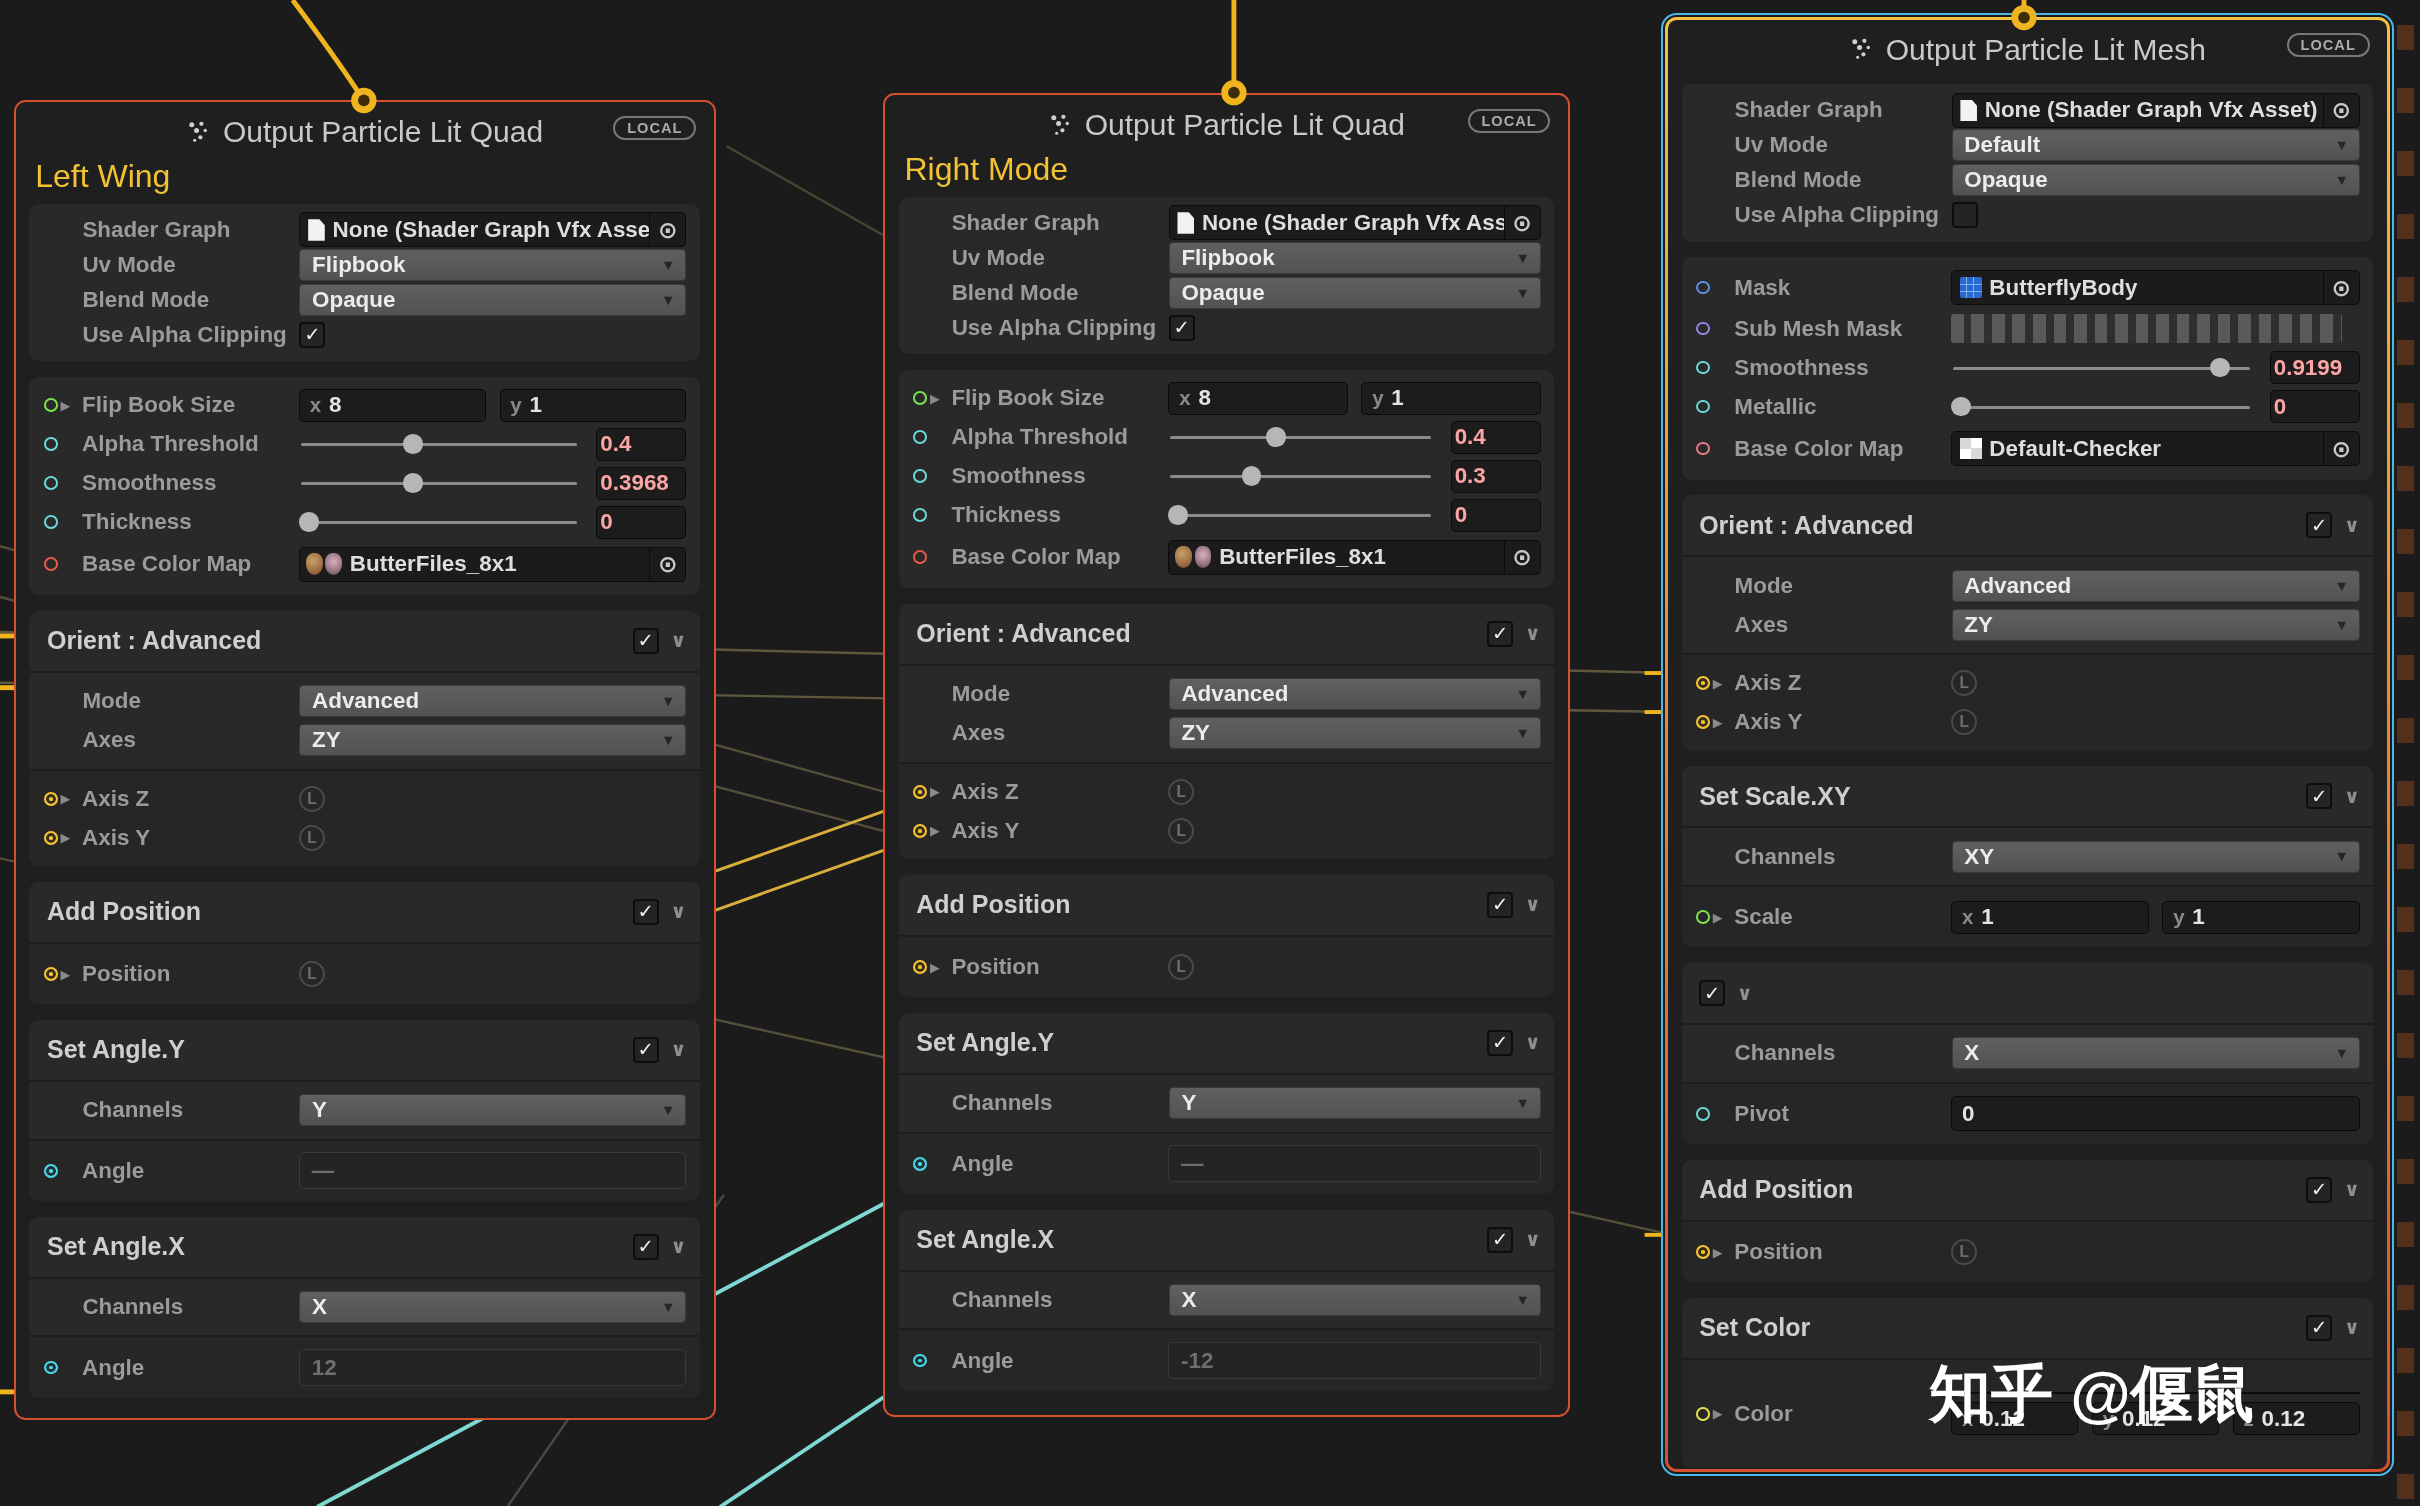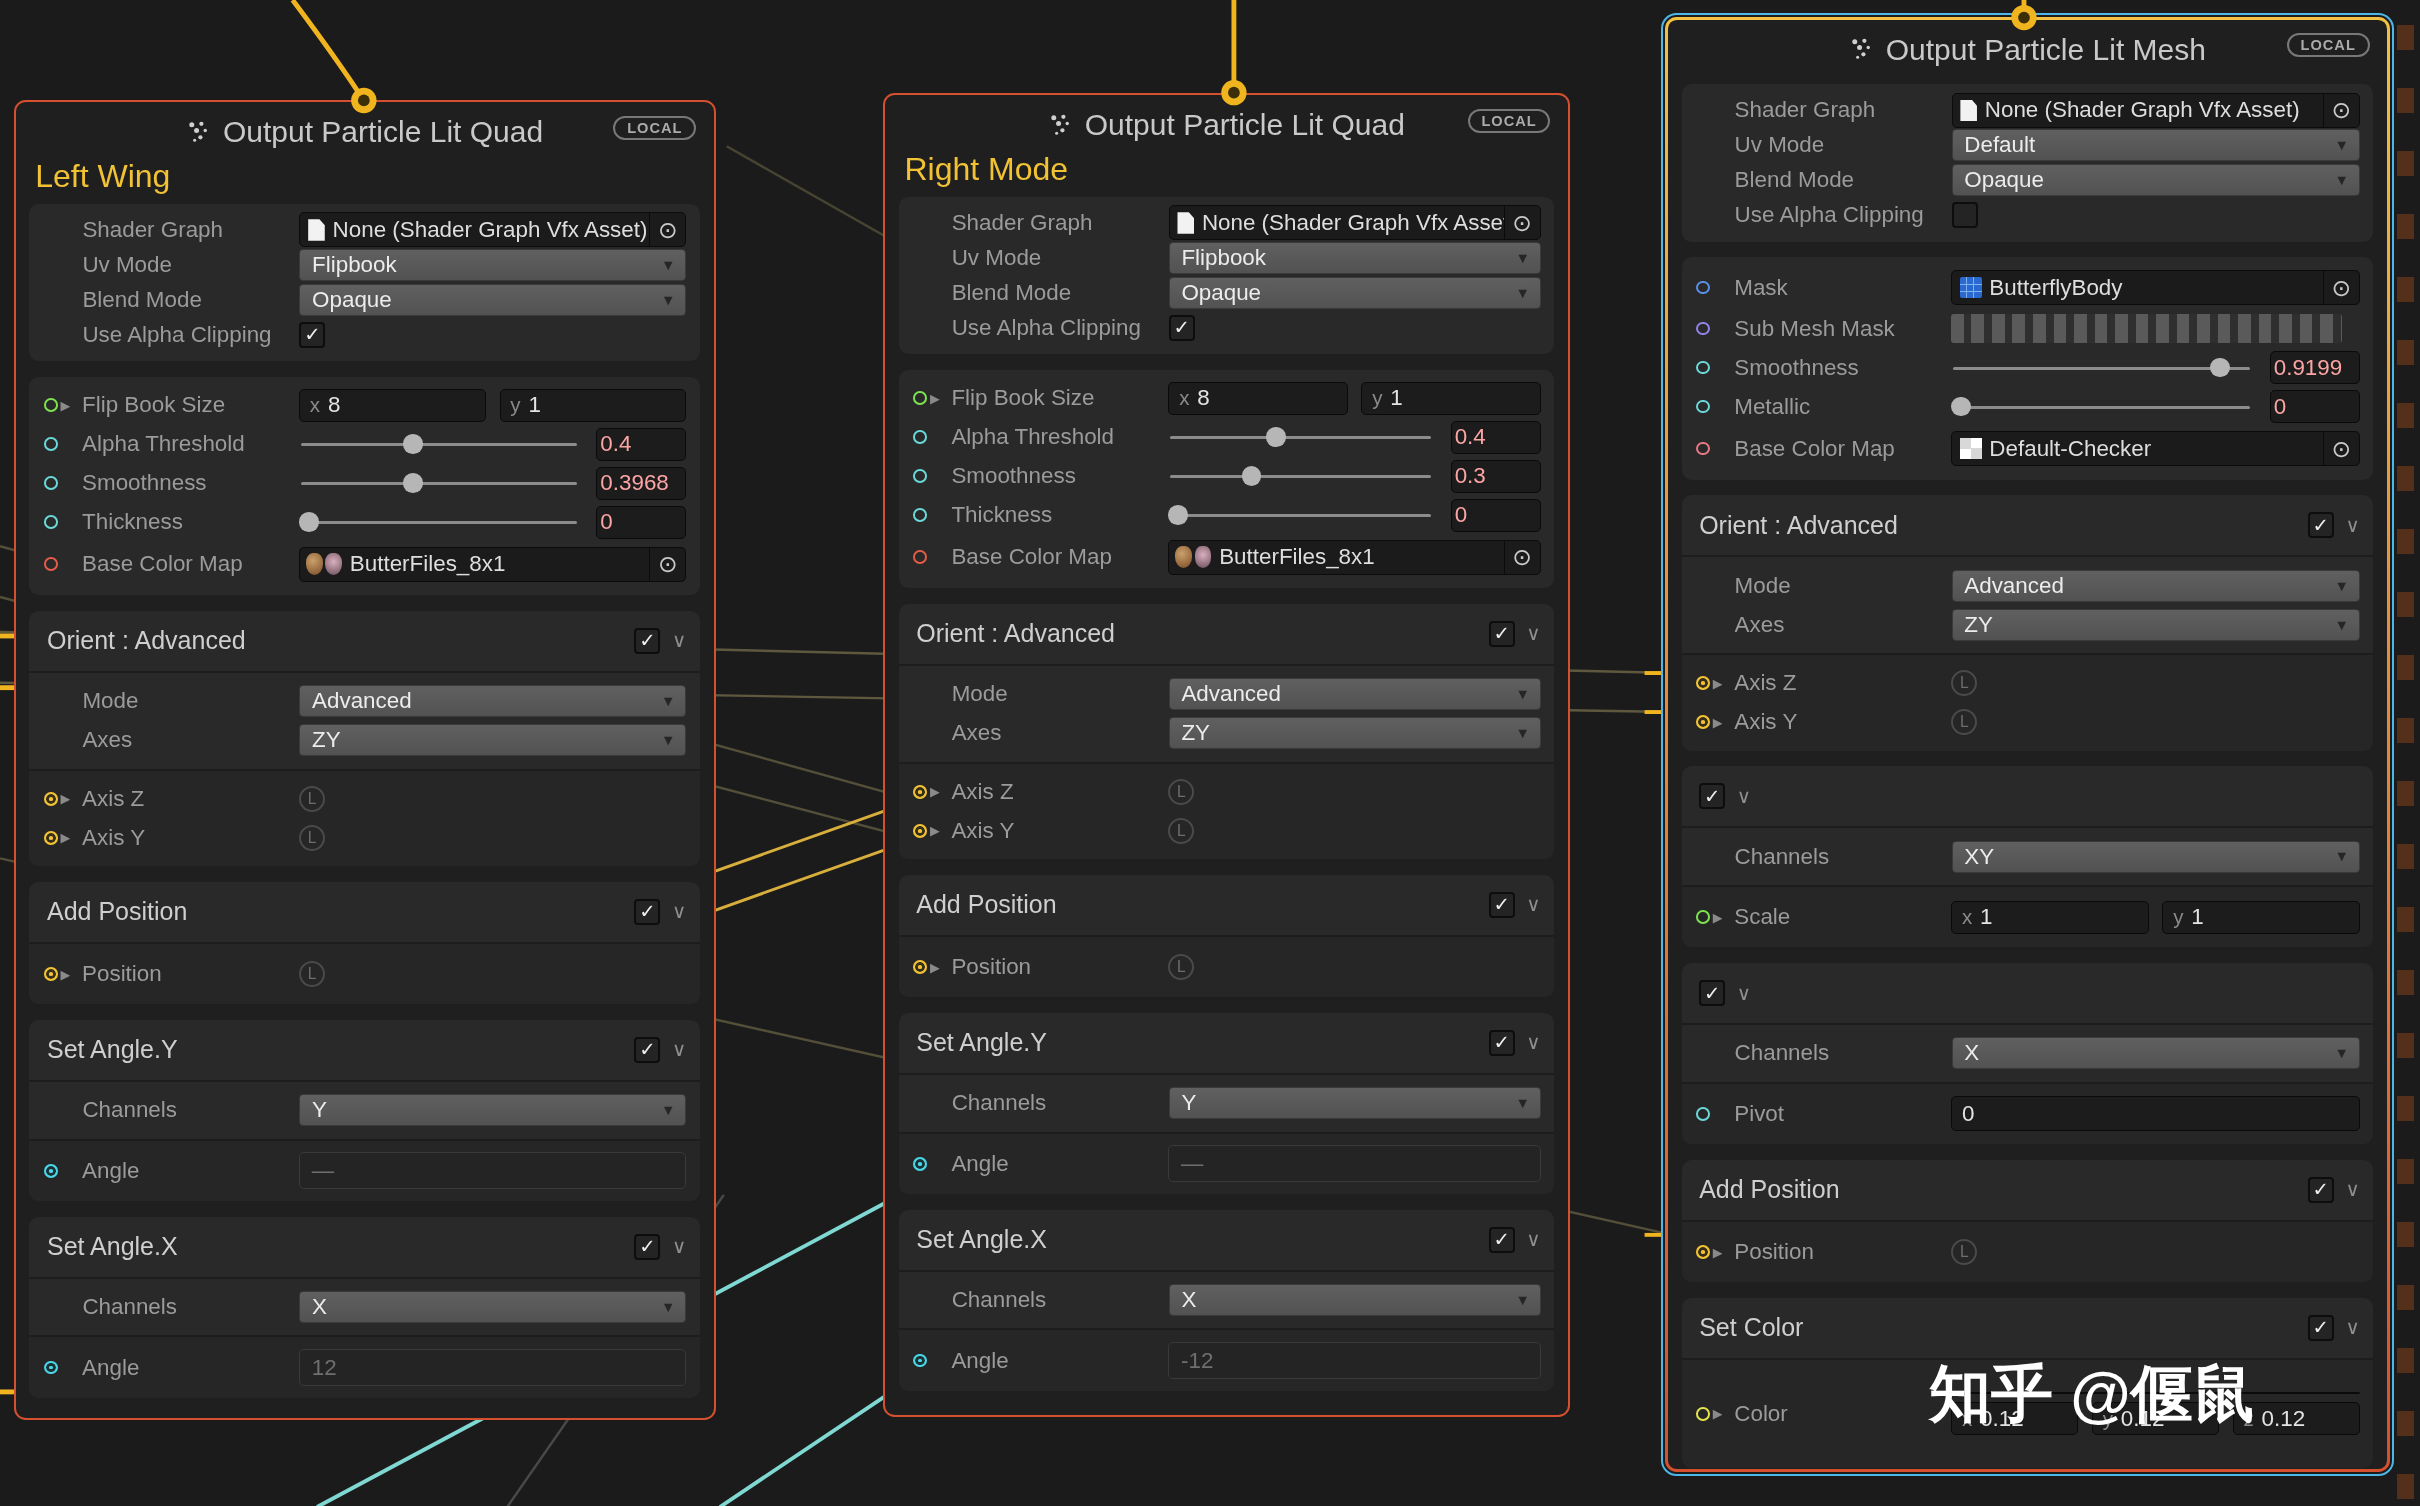--- a/index.html
+++ b/index.html
@@ -16,7 +16,7 @@
          padding:2px 11.7px;color:#ababab;font-size:14.6px;font-weight:bold;letter-spacing:1px;}
   .subtitle{color:#f2c235;font-size:32px;margin:2px 0 7.8px 19.5px;height:39px;line-height:39px;}
 
-  .sec{background:#292929;border-radius:9.8px;margin:0 13.7px 15.6px;overflow:hidden;}
+  .sec{background:#292929;border-radius:9.8px;margin:0 13.7px 15.6px;overflow:hidden;font-weight:bold;}
   .sechead{display:flex;align-items:center;height:60px;padding:0 13.7px 0 17.6px;}
   .sechead .shtext{color:#cfcfcf;font-size:25px;flex:1;}
   .secdiv{height:2px;background:#1d1d1d;}

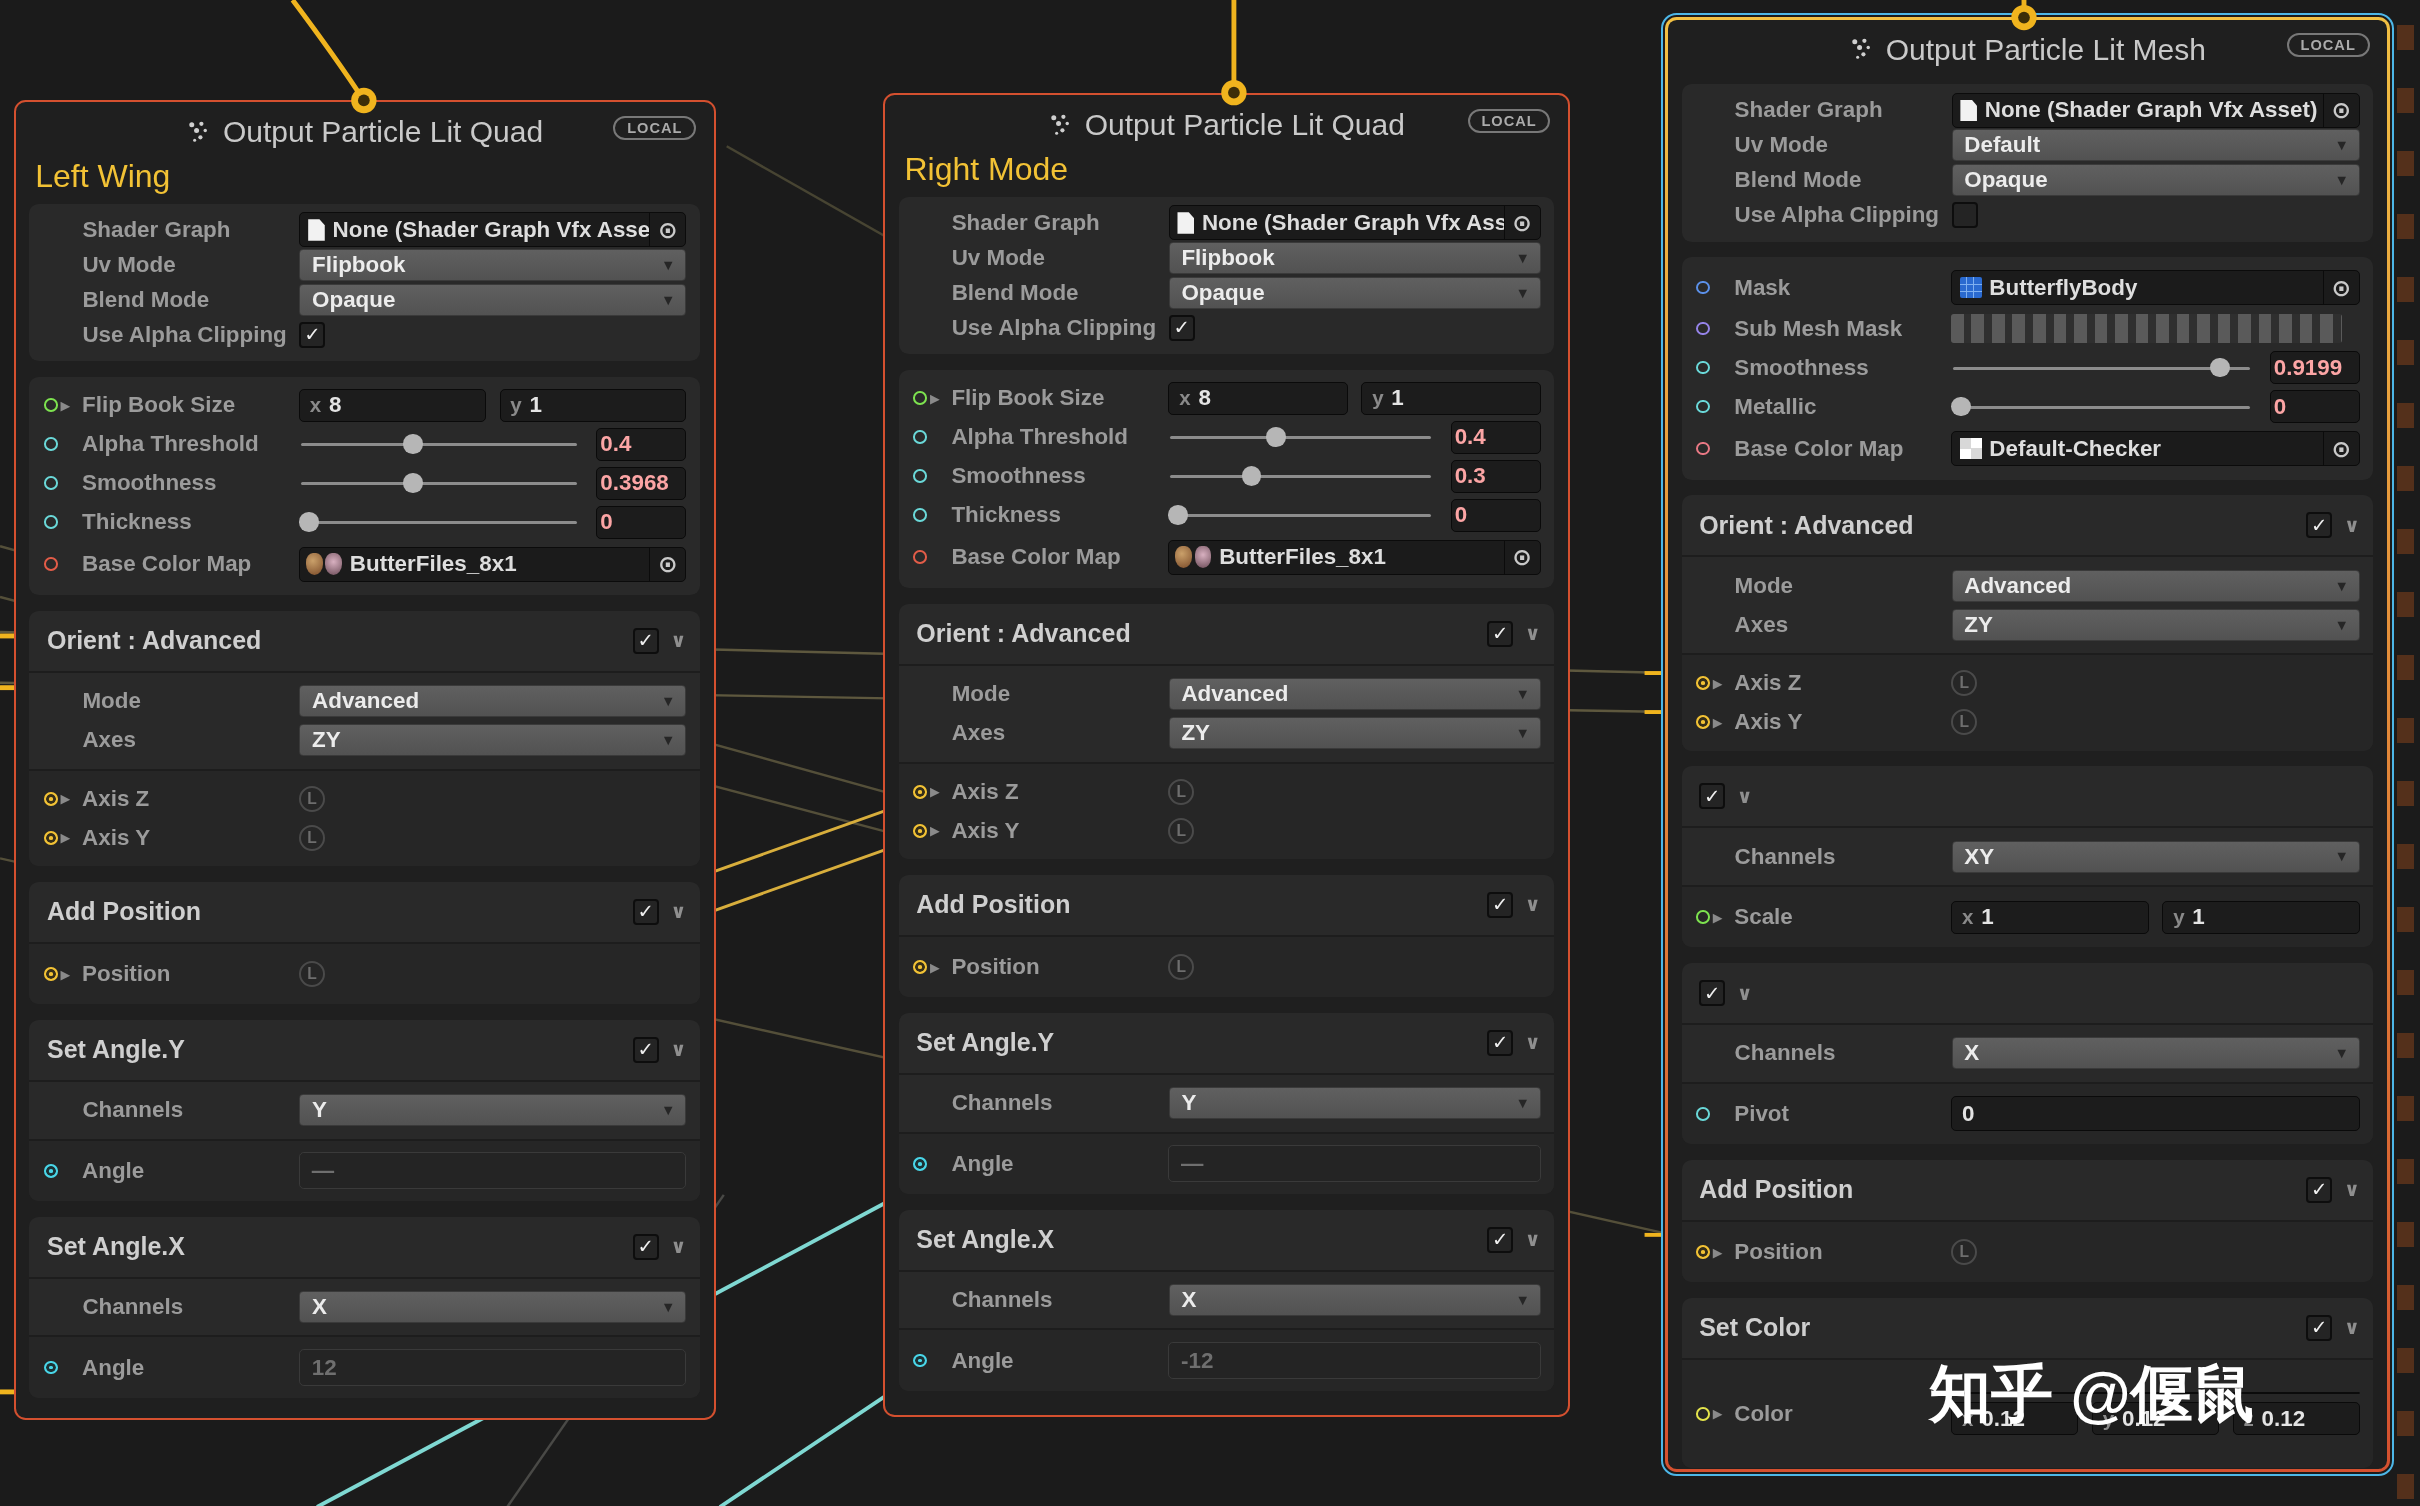--- a/index.html
+++ b/index.html
@@ -849,6 +849,7 @@
 
       <div class="sec">
         <div class="sechead">
+          <span class="shtext">Set Scale.XY</span>
           <span class="cb on"></span>
           <span class="chev"></span>
         </div>

